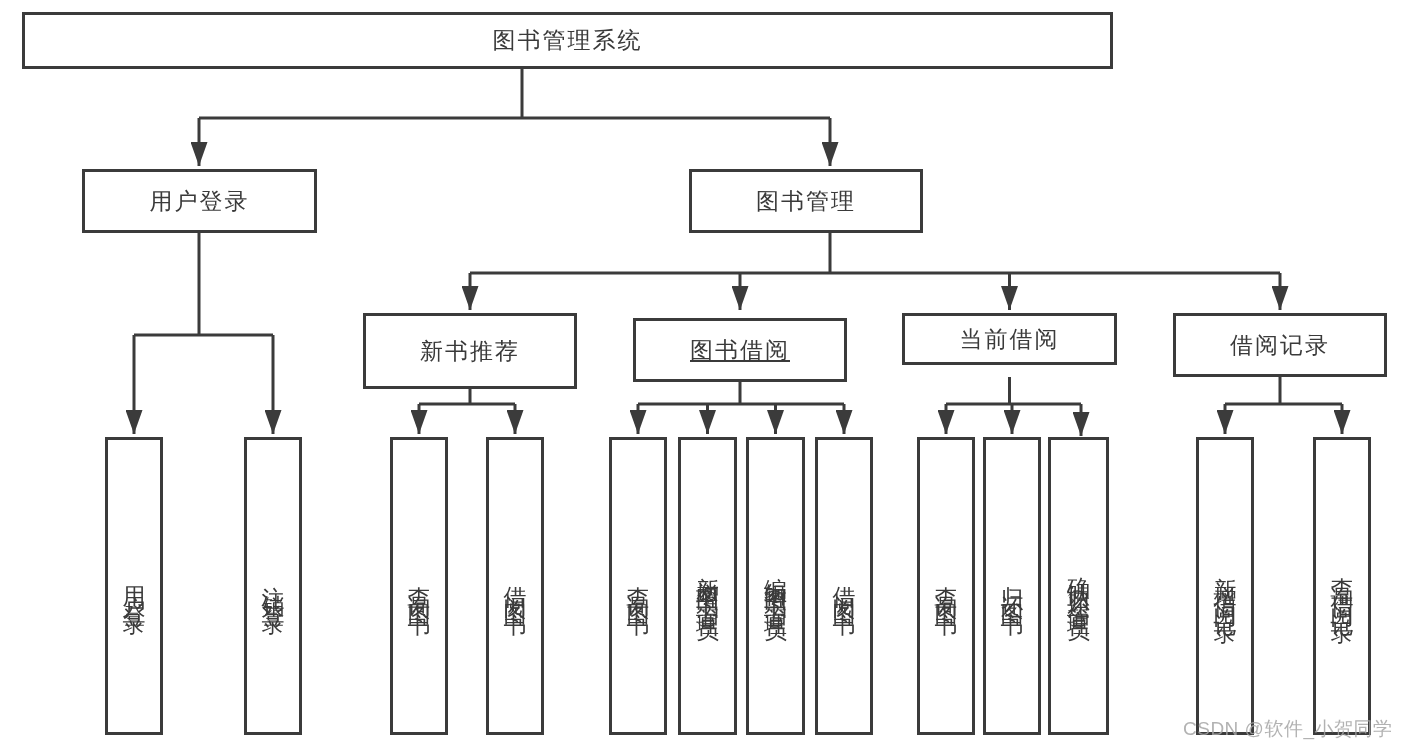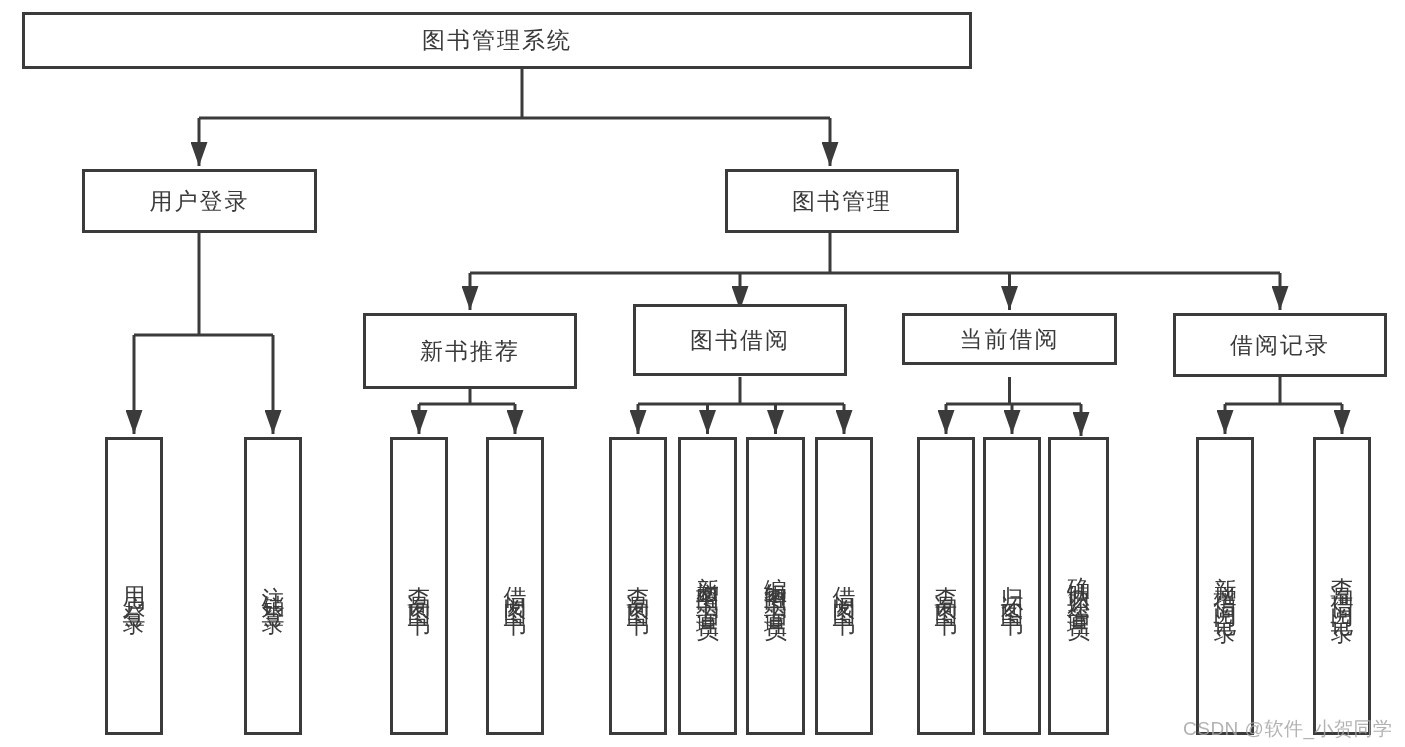--- a/index.html
+++ b/index.html
@@ -49,7 +49,7 @@
     letter-spacing: 6px;
   }
   
-  .n-root   { left: 22px;  top: 12px;  width: 950px; height: 57px; }
+  .n-root   { left: 22px;  top: 12px;  width: 1091px; height: 57px; }
   
   .n-l1a    { left: 82px;  top: 169px; width: 235px; height: 64px; }
   .n-l1b    { left: 725px; top: 169px; width: 234px; height: 64px; }

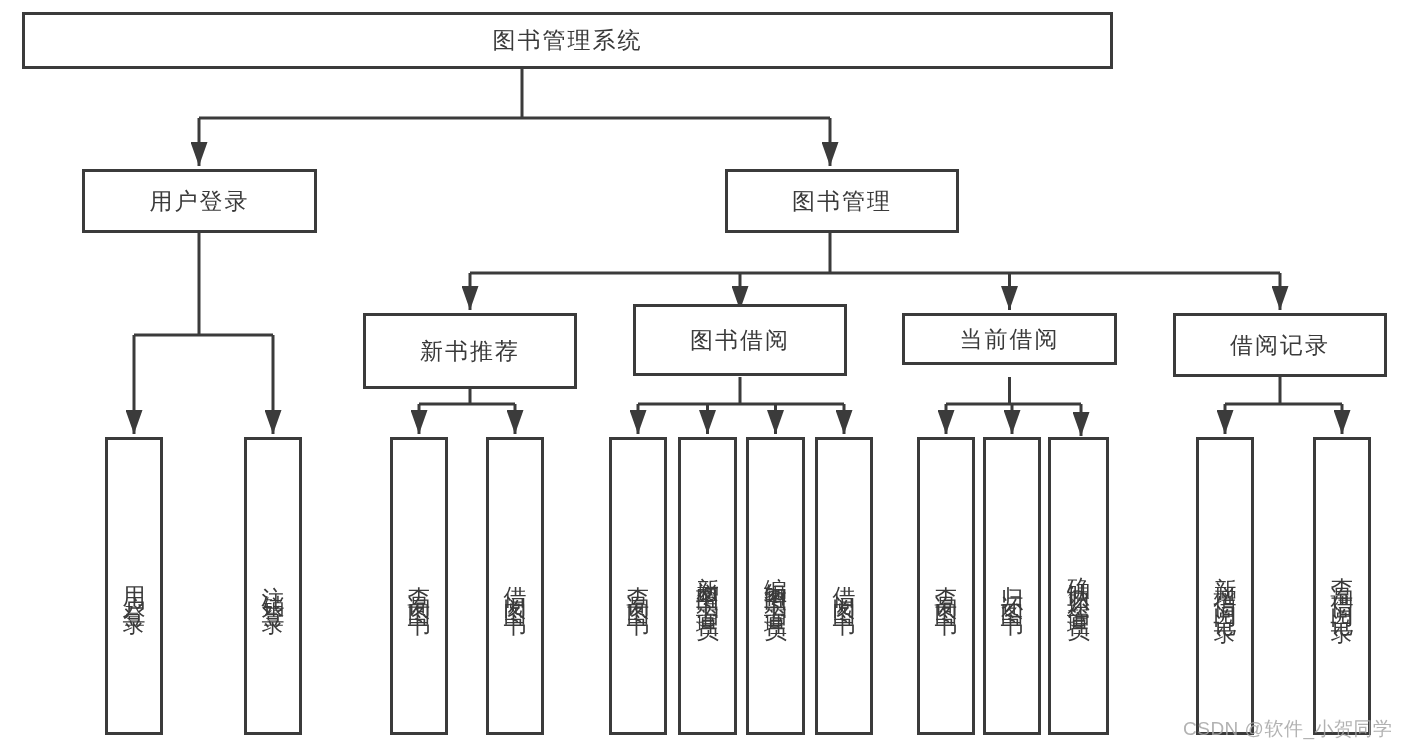--- a/index.html
+++ b/index.html
@@ -52,7 +52,7 @@
   .n-root   { left: 22px;  top: 12px;  width: 1091px; height: 57px; }
   
   .n-l1a    { left: 82px;  top: 169px; width: 235px; height: 64px; }
-  .n-l1b    { left: 725px; top: 169px; width: 234px; height: 64px; }
+  .n-l1b    { left: 689px; top: 169px; width: 234px; height: 64px; }
   
   .n-l2a    { left: 363px;  top: 313px; width: 214px; height: 76px; }
   .n-l2b    { left: 633px;  top: 304px; width: 214px; height: 72px; }

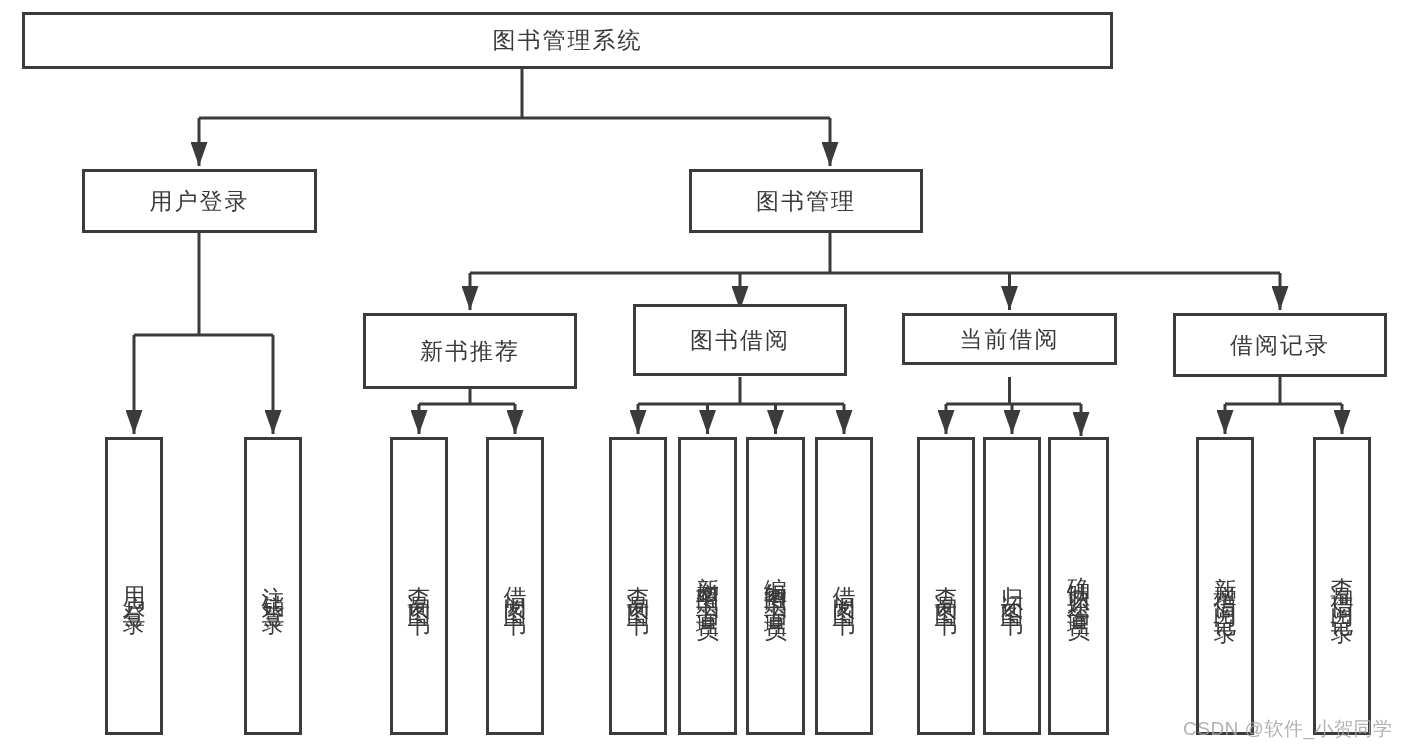--- a/index.html
+++ b/index.html
@@ -55,7 +55,7 @@
   .n-l1b    { left: 689px; top: 169px; width: 234px; height: 64px; }
   
   .n-l2a    { left: 363px;  top: 313px; width: 214px; height: 76px; }
-  .n-l2b    { left: 633px;  top: 304px; width: 214px; height: 72px; }
+  .n-l2b    { left: 633px;  top: 318px; width: 214px; height: 64px; text-decoration: underline; }
   .n-l2c    { left: 902px;  top: 313px; width: 215px; height: 52px; }
   .n-l2d    { left: 1173px; top: 313px; width: 214px; height: 64px; }
   

